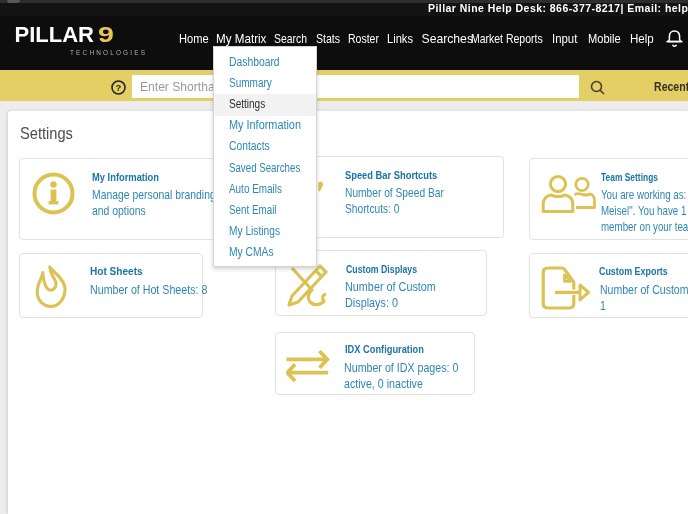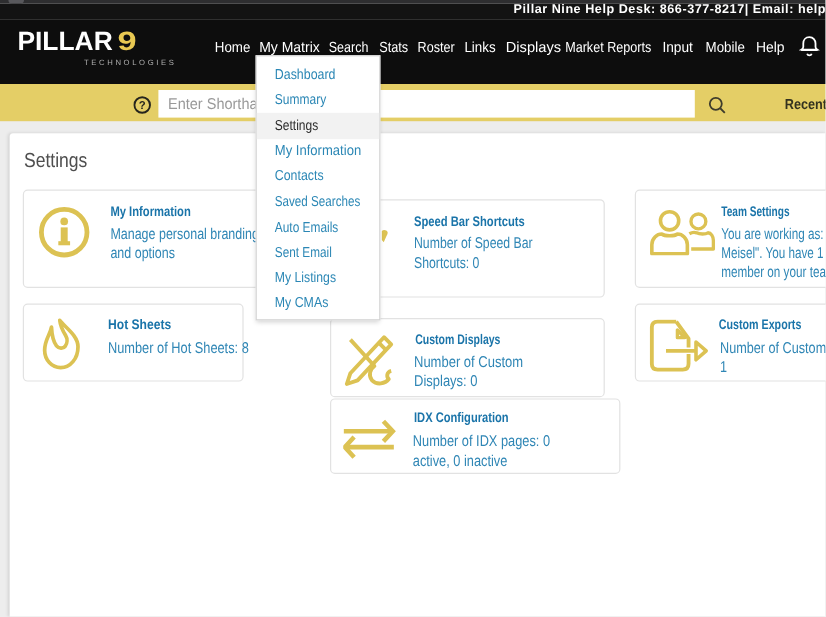--- a/index.html
+++ b/index.html
@@ -44,7 +44,7 @@
   <div class="abs nav" style="left:315.6px;transform:scaleX(0.866)">Stats</div>
   <div class="abs nav" style="left:348.3px;transform:scaleX(0.862)">Roster</div>
   <div class="abs nav" style="left:386.8px;transform:scaleX(0.913)">Links</div>
-  <div class="abs nav" style="left:421.5px;transform:scaleX(1.0)">Displays</div>
+  <div class="abs nav" style="left:421.5px;transform:scaleX(1.0)">Searches</div>
   <div class="abs nav" style="left:471px;transform:scaleX(0.86)">Market Reports</div>
   <div class="abs nav" style="left:551.5px;transform:scaleX(0.935)">Input</div>
   <div class="abs nav" style="left:588px;transform:scaleX(0.91)">Mobile</div>

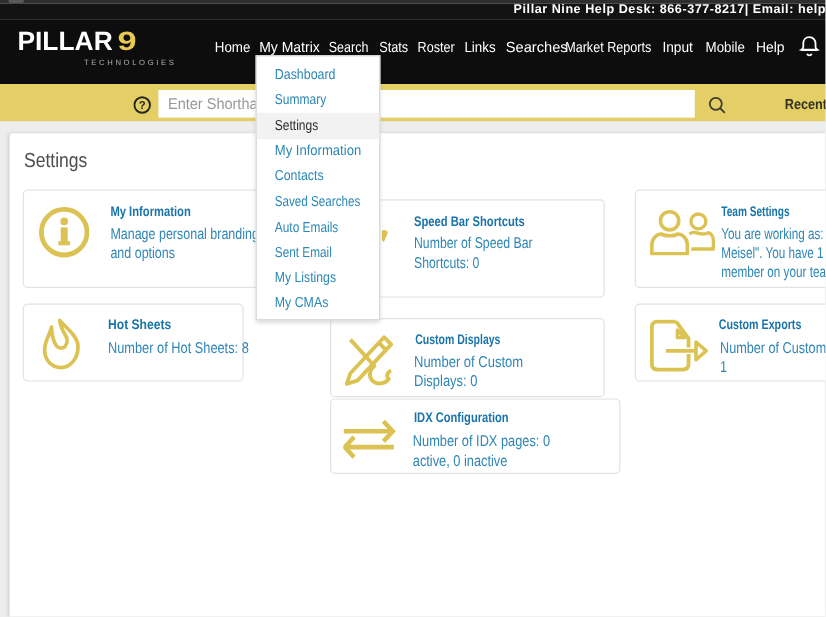--- a/index.html
+++ b/index.html
@@ -79,7 +79,7 @@
     <div class="ct" style="left:71.5px;transform:scaleX(0.806)">My Information</div>
     <div class="cd" style="left:71.5px;transform:scaleX(0.80)">Manage personal branding<br>and options</div>
   </div>
-  <div class="abs card" style="left:275px;top:166px;width:229px;height:82px">
+  <div class="abs card" style="left:275px;top:156px;width:229px;height:82px">
     <svg class="abs" style="left:40px;top:24px" width="10" height="12" viewBox="0 0 10 12">
       <path d="M2.2 1.4 C3.6 0.2 6.4 0.6 7 2.4 C7.3 3.6 6.6 5 5.9 6 L3.8 10.8 L2.2 9 Z" fill="#dcc253"></path>
     </svg>

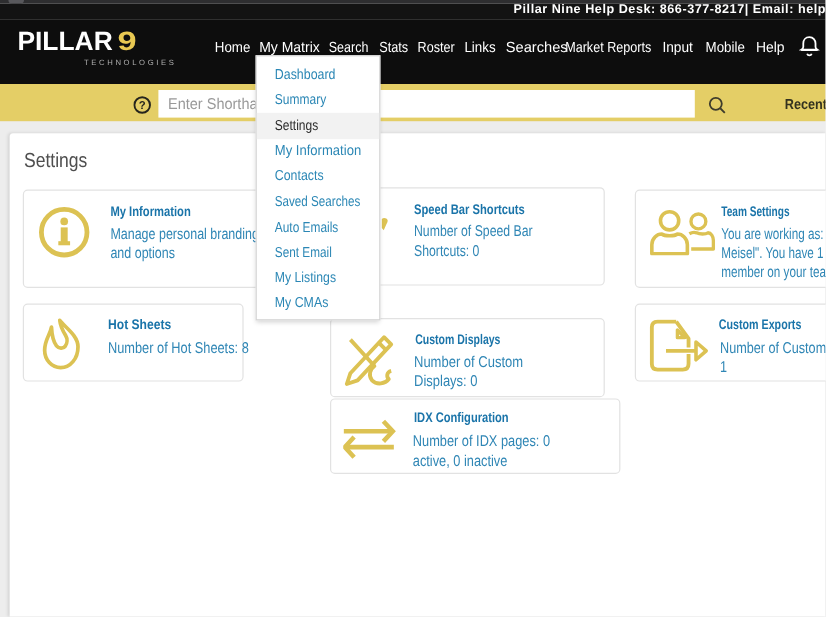--- a/index.html
+++ b/index.html
@@ -104,7 +104,7 @@
     <div class="ct" style="left:69.5px;transform:scaleX(0.87)">Hot Sheets</div>
     <div class="cd" style="left:70px;transform:scaleX(0.82)">Number of Hot Sheets: 8</div>
   </div>
-  <div class="abs card" style="left:275px;top:265px;width:229px;height:65.5px">
+  <div class="abs card" style="left:275px;top:250px;width:212px;height:65.5px">
     <svg class="abs" style="left:10px;top:12px" width="44" height="44" viewBox="0 0 44 44">
       <path d="M34 3 L40 9 L12 39 L3 42 L6 33 Z" fill="none" stroke="#dcc253" stroke-width="3.2" stroke-linejoin="round"></path>
       <line x1="30" y1="8" x2="36" y2="14" stroke="#dcc253" stroke-width="3.2"></line>

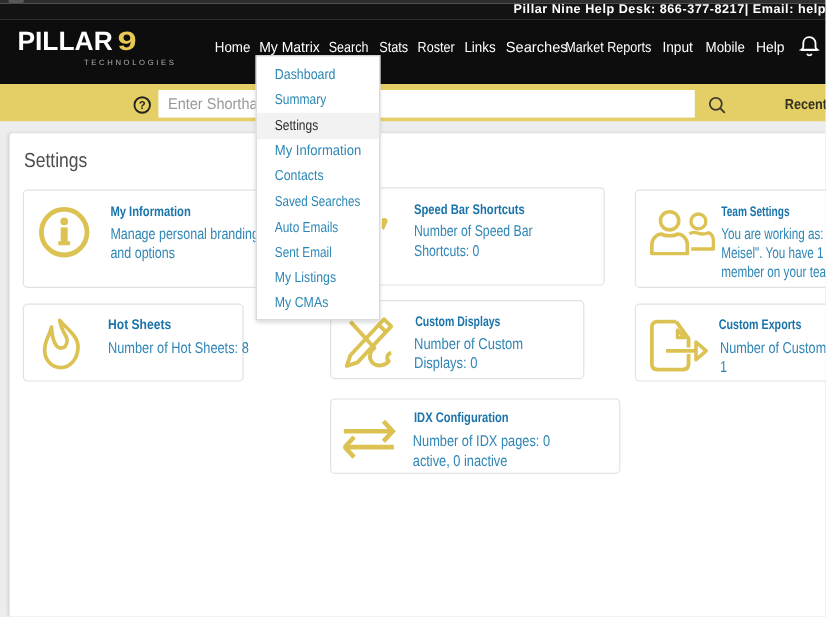--- a/index.html
+++ b/index.html
@@ -124,7 +124,7 @@
     <div class="cd" style="left:69.5px;transform:scaleX(0.811)">Number of Custom Exports:<br>1</div>
   </div>
 
-  <div class="abs card" style="left:275px;top:331.5px;width:242px;height:63px">
+  <div class="abs card" style="left:275px;top:331.5px;width:200px;height:63px">
     <svg class="abs" style="left:10px;top:16.5px" width="44" height="34" viewBox="0 0 44 34">
       <line x1="0.5" y1="10.4" x2="39" y2="10.4" stroke="#dcc253" stroke-width="3.8"></line>
       <path d="M33.5 2 L41.3 10.4 L33.5 18.8" fill="none" stroke="#dcc253" stroke-width="3.8"></path>

